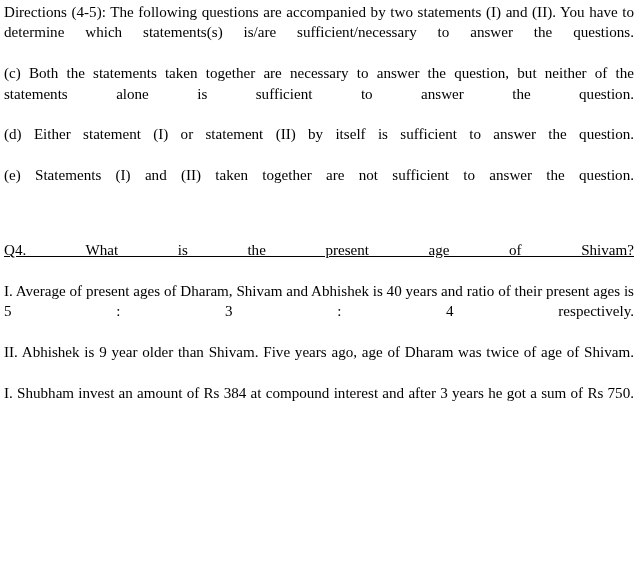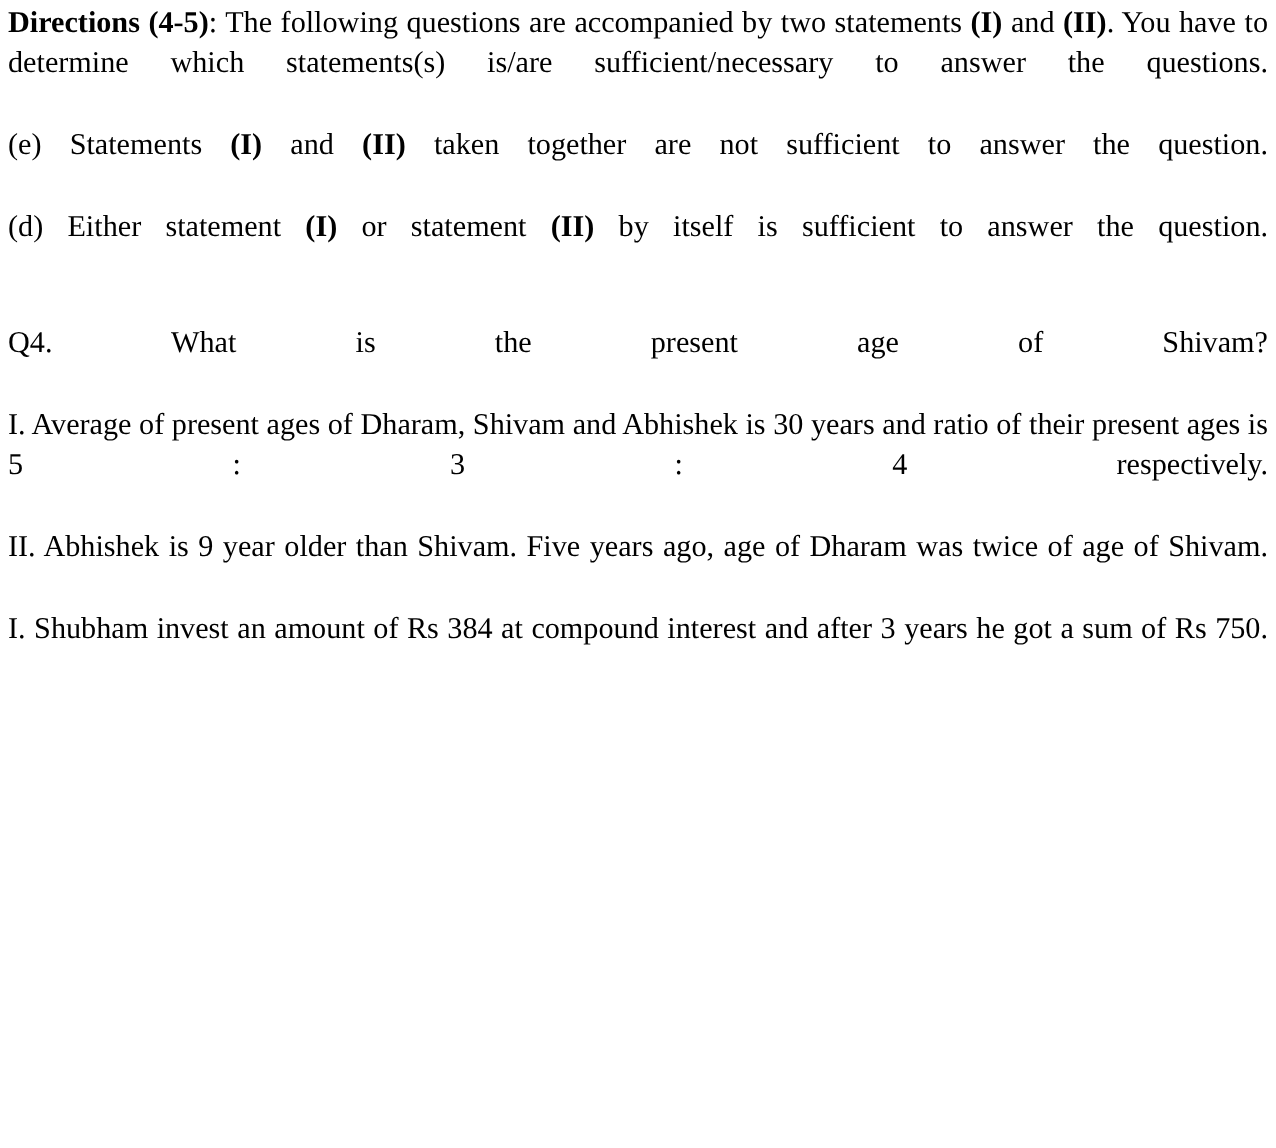--- a/index.html
+++ b/index.html
@@ -41,7 +41,7 @@
     width: 100%;
   }
   b, .bold {
-    font-weight: bold;
+    font-weight: normal;
   }
 </style>
 </head>

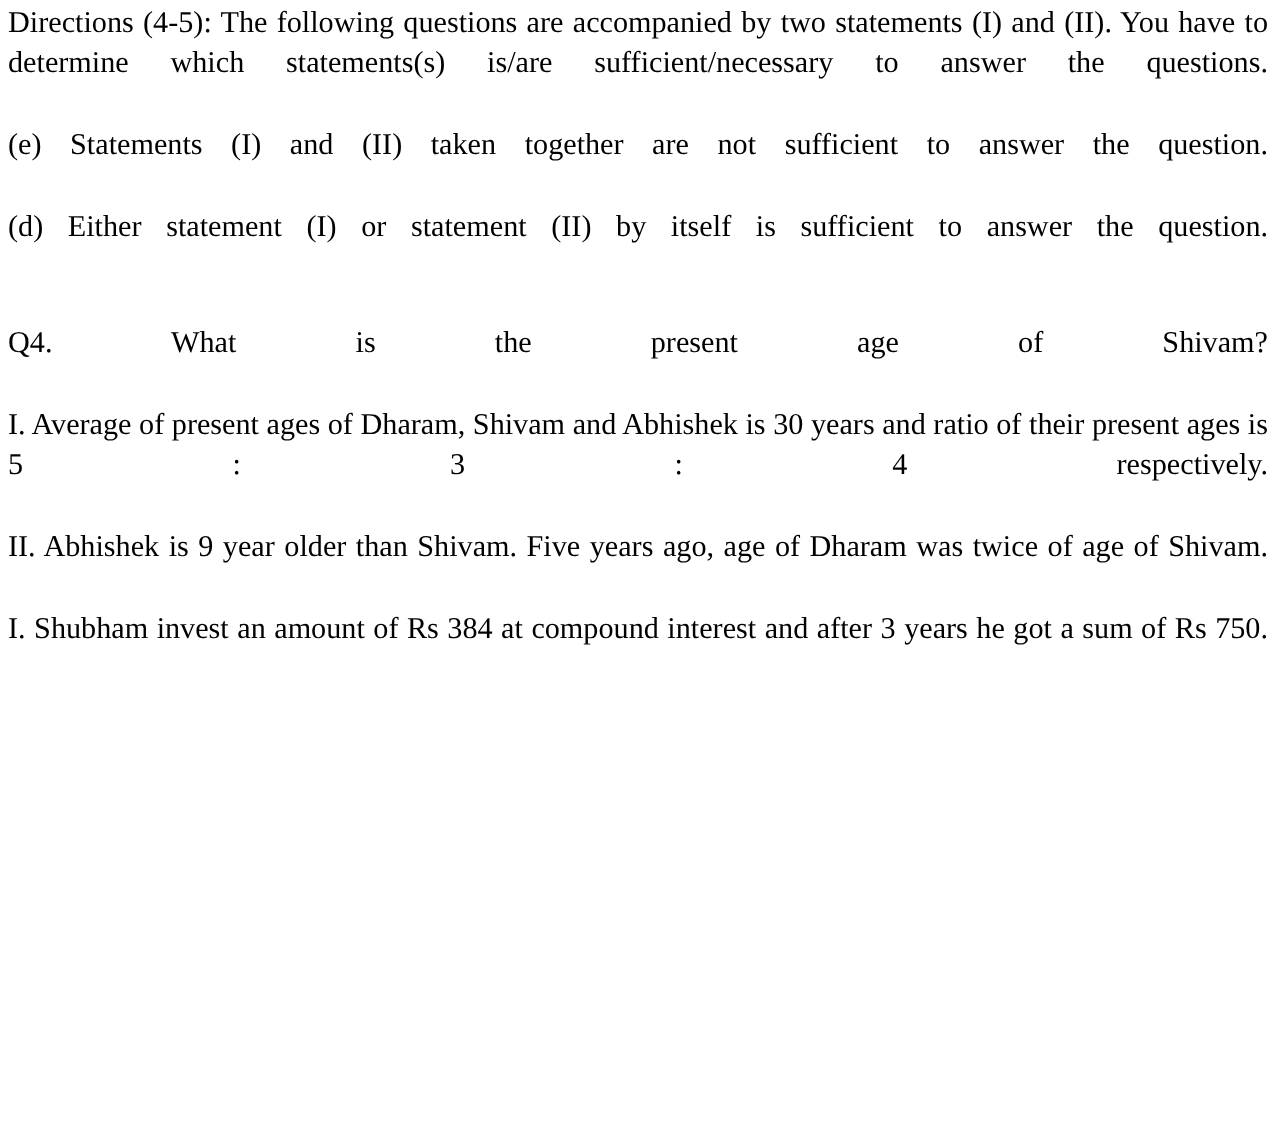--- a/index.html
+++ b/index.html
@@ -53,6 +53,7 @@
 
 
 
+  <p class="para">(c) Both the statements taken together are necessary to answer the question, but neither of the statements alone is sufficient to answer the question.</p>
 
   <p class="para"><span>(e) Statements </span><b>(I)</b><span> and </span><b>(II)</b><span> taken together are not sufficient to answer the question.</span></p>
 

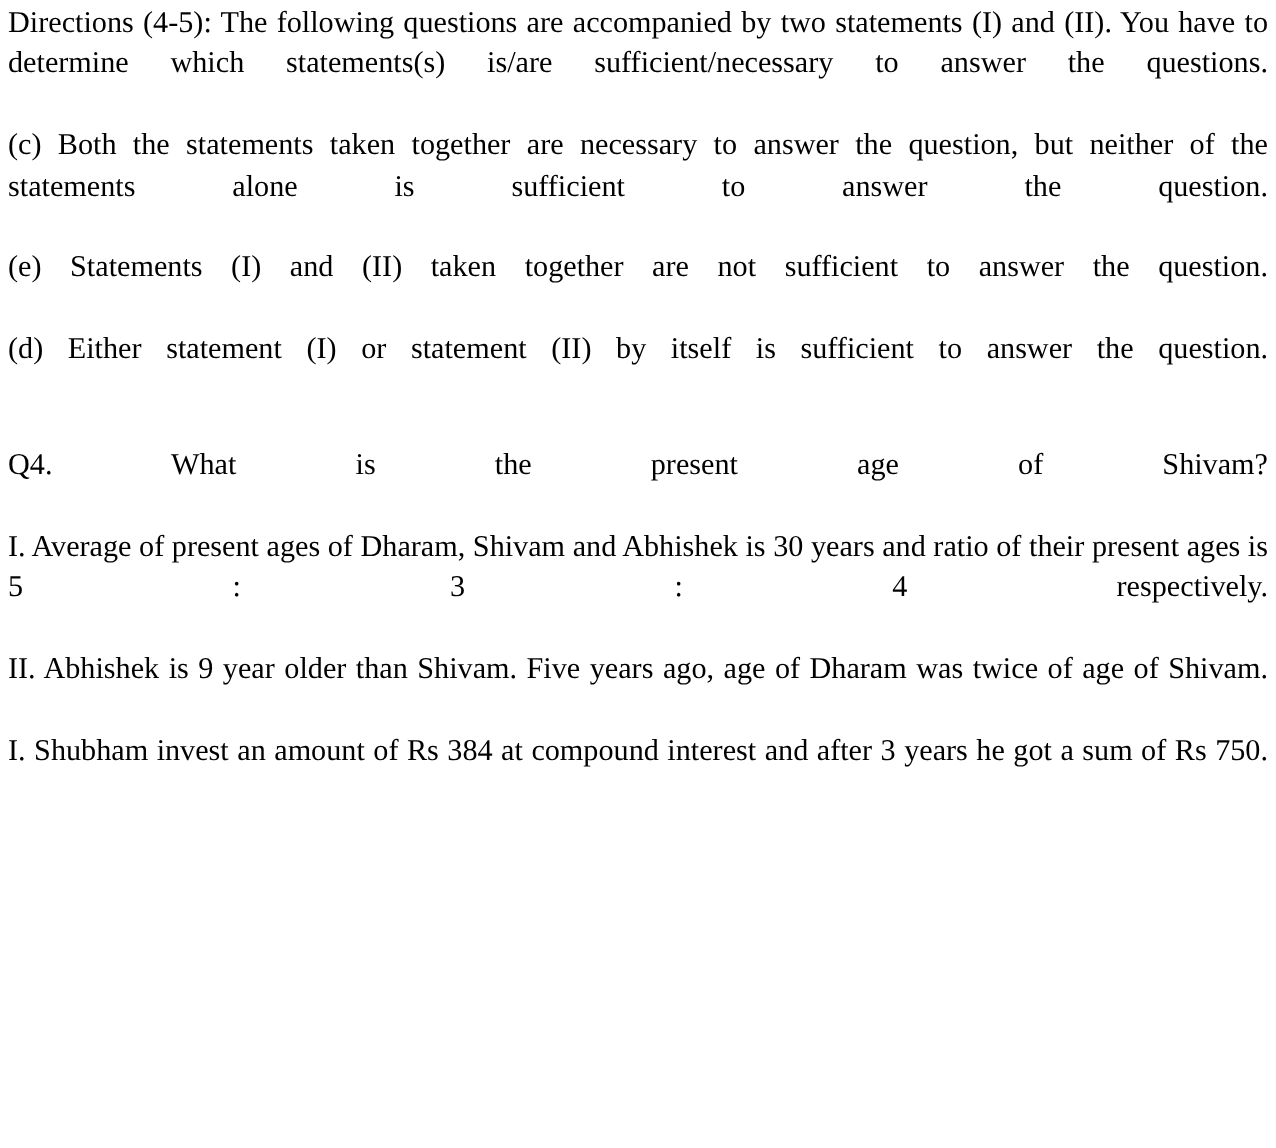--- a/index.html
+++ b/index.html
@@ -55,9 +55,9 @@
 
   <p class="para">(c) Both the statements taken together are necessary to answer the question, but neither of the statements alone is sufficient to answer the question.</p>
 
+  <p class="para"><span>(d) Either statement </span><b>(I)</b><span> or statement </span><b>(II)</b><span> by itself is sufficient to answer the question.</span></p>
+
   <p class="para"><span>(e) Statements </span><b>(I)</b><span> and </span><b>(II)</b><span> taken together are not sufficient to answer the question.</span></p>
-
-  <p class="para"><span>(d) Either statement </span><b>(I)</b><span> or statement </span><b>(II)</b><span> by itself is sufficient to answer the question.</span></p>
 
   <p class="para gap-before">Q4. What is the present age of Shivam?</p>
   <p class="para">I.  Average of present ages of Dharam, Shivam and Abhishek is 30 years and ratio of their present ages is 5 : 3 : 4 respectively.</p>

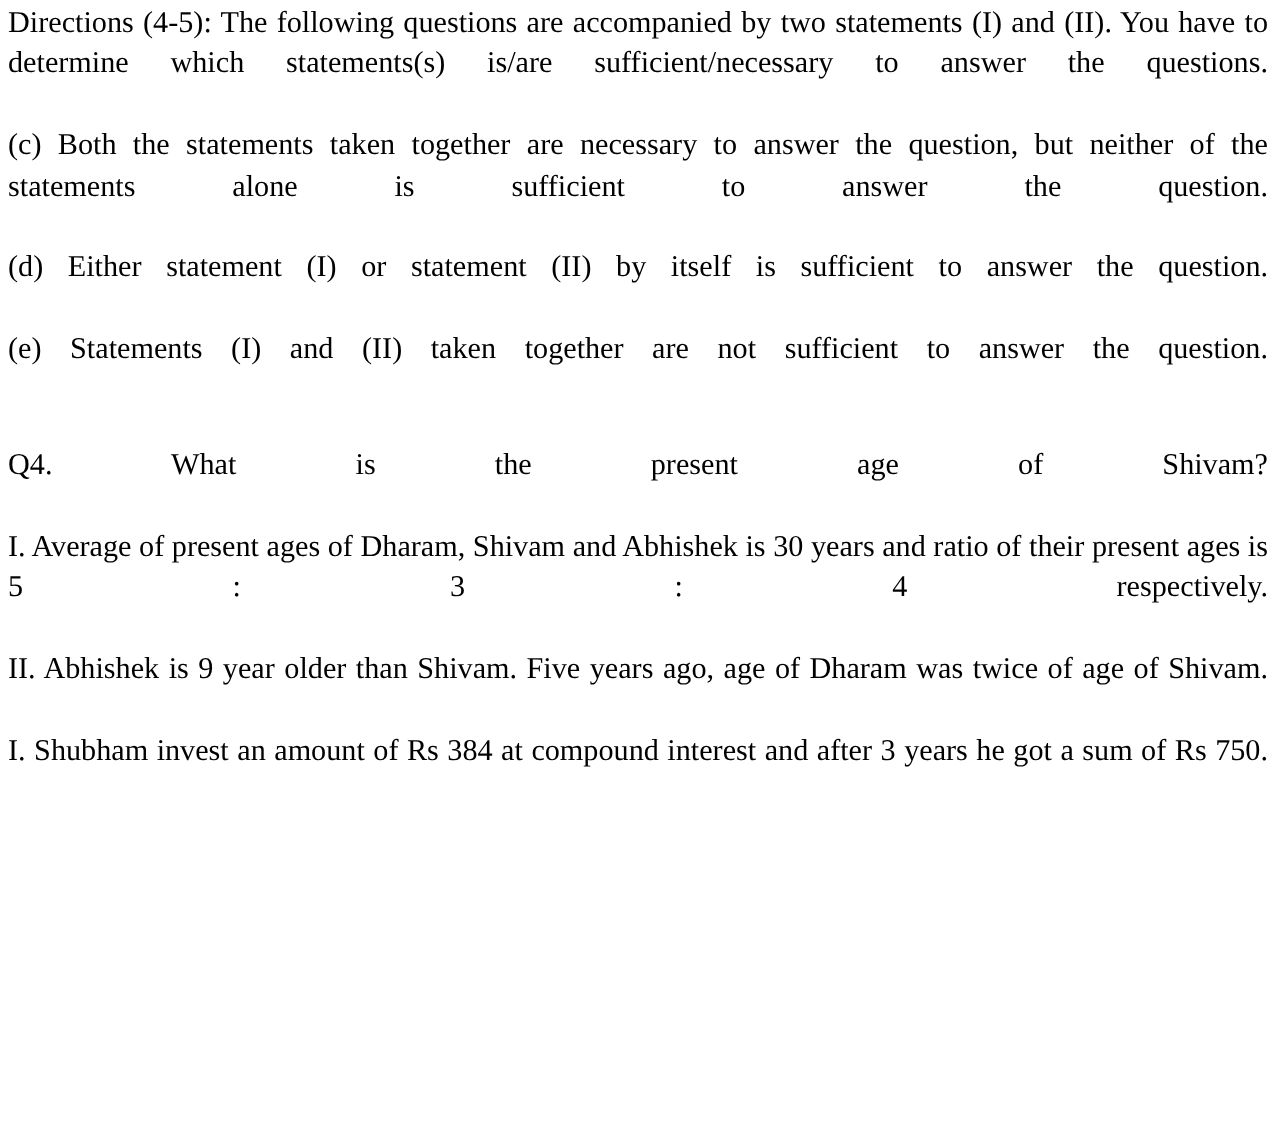--- a/index.html
+++ b/index.html
@@ -32,7 +32,8 @@
     word-spacing: 0px;
   }
   p.para.gap-before {
-    margin-top: 17px;
+    margin-top: 34px;
+    text-decoration: underline;
   }
   
   p.para::after {

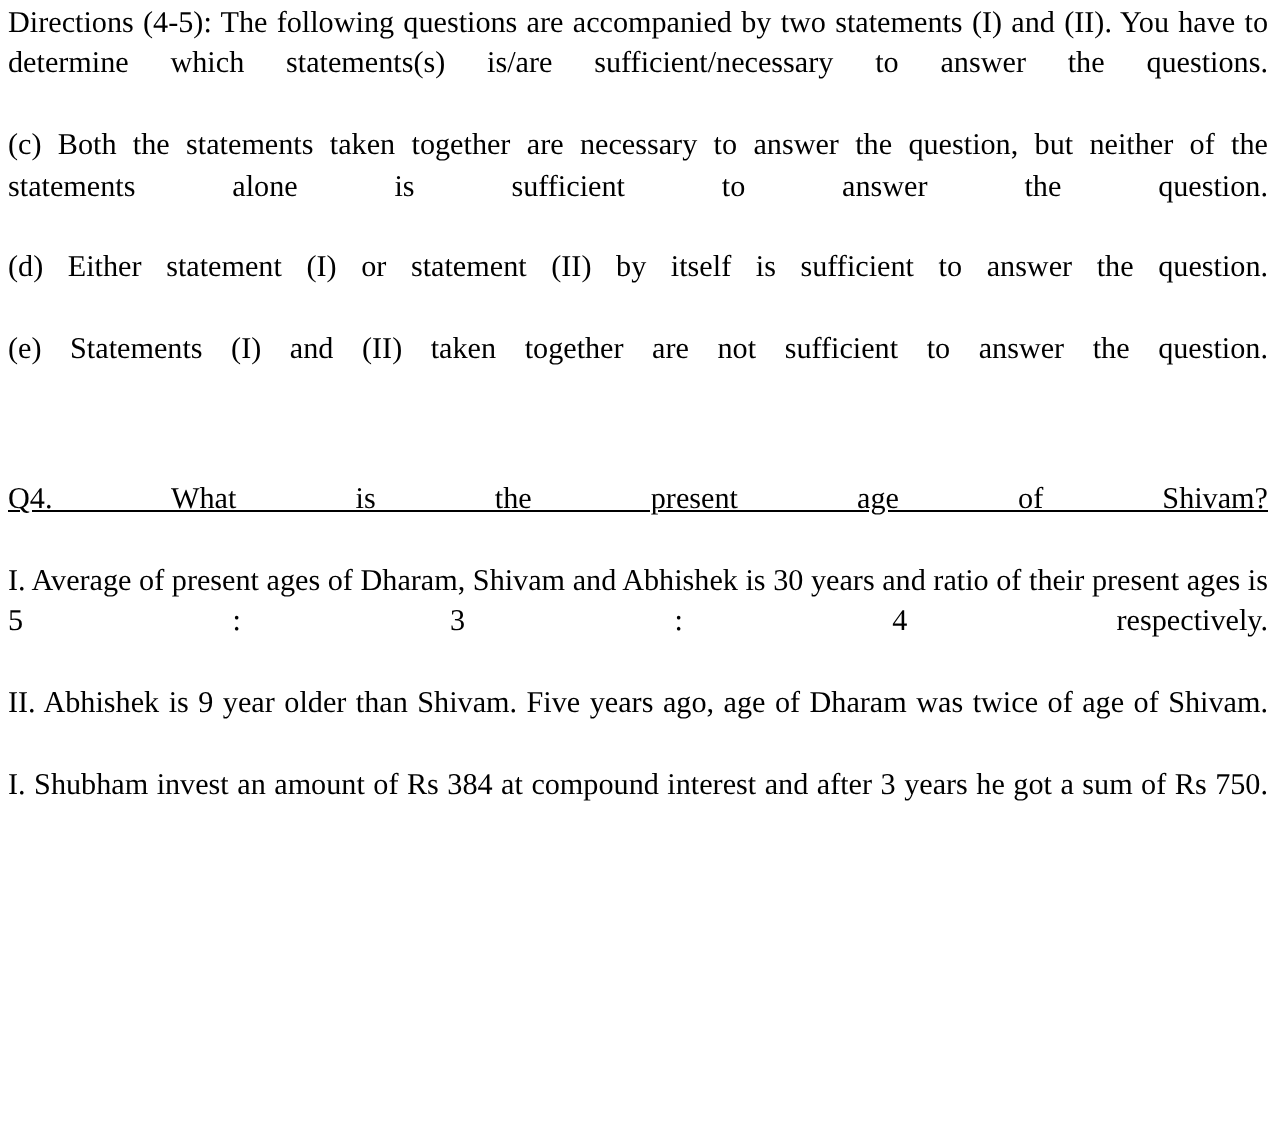--- a/index.html
+++ b/index.html
@@ -61,7 +61,7 @@
   <p class="para"><span>(e) Statements </span><b>(I)</b><span> and </span><b>(II)</b><span> taken together are not sufficient to answer the question.</span></p>
 
   <p class="para gap-before">Q4. What is the present age of Shivam?</p>
-  <p class="para">I.  Average of present ages of Dharam, Shivam and Abhishek is 30 years and ratio of their present ages is 5 : 3 : 4 respectively.</p>
+  <p class="para">I.  Average of present ages of Dharam, Shivam and Abhishek is 40 years and ratio of their present ages is 5 : 3 : 4 respectively.</p>
   <p class="para">II. Abhishek is 9 year older than Shivam. Five years ago, age of Dharam was twice of age of Shivam.</p>
 
   <p class="para">I.  Shubham invest an amount of Rs 384 at compound interest and after 3 years he got a sum of Rs 750.</p>

